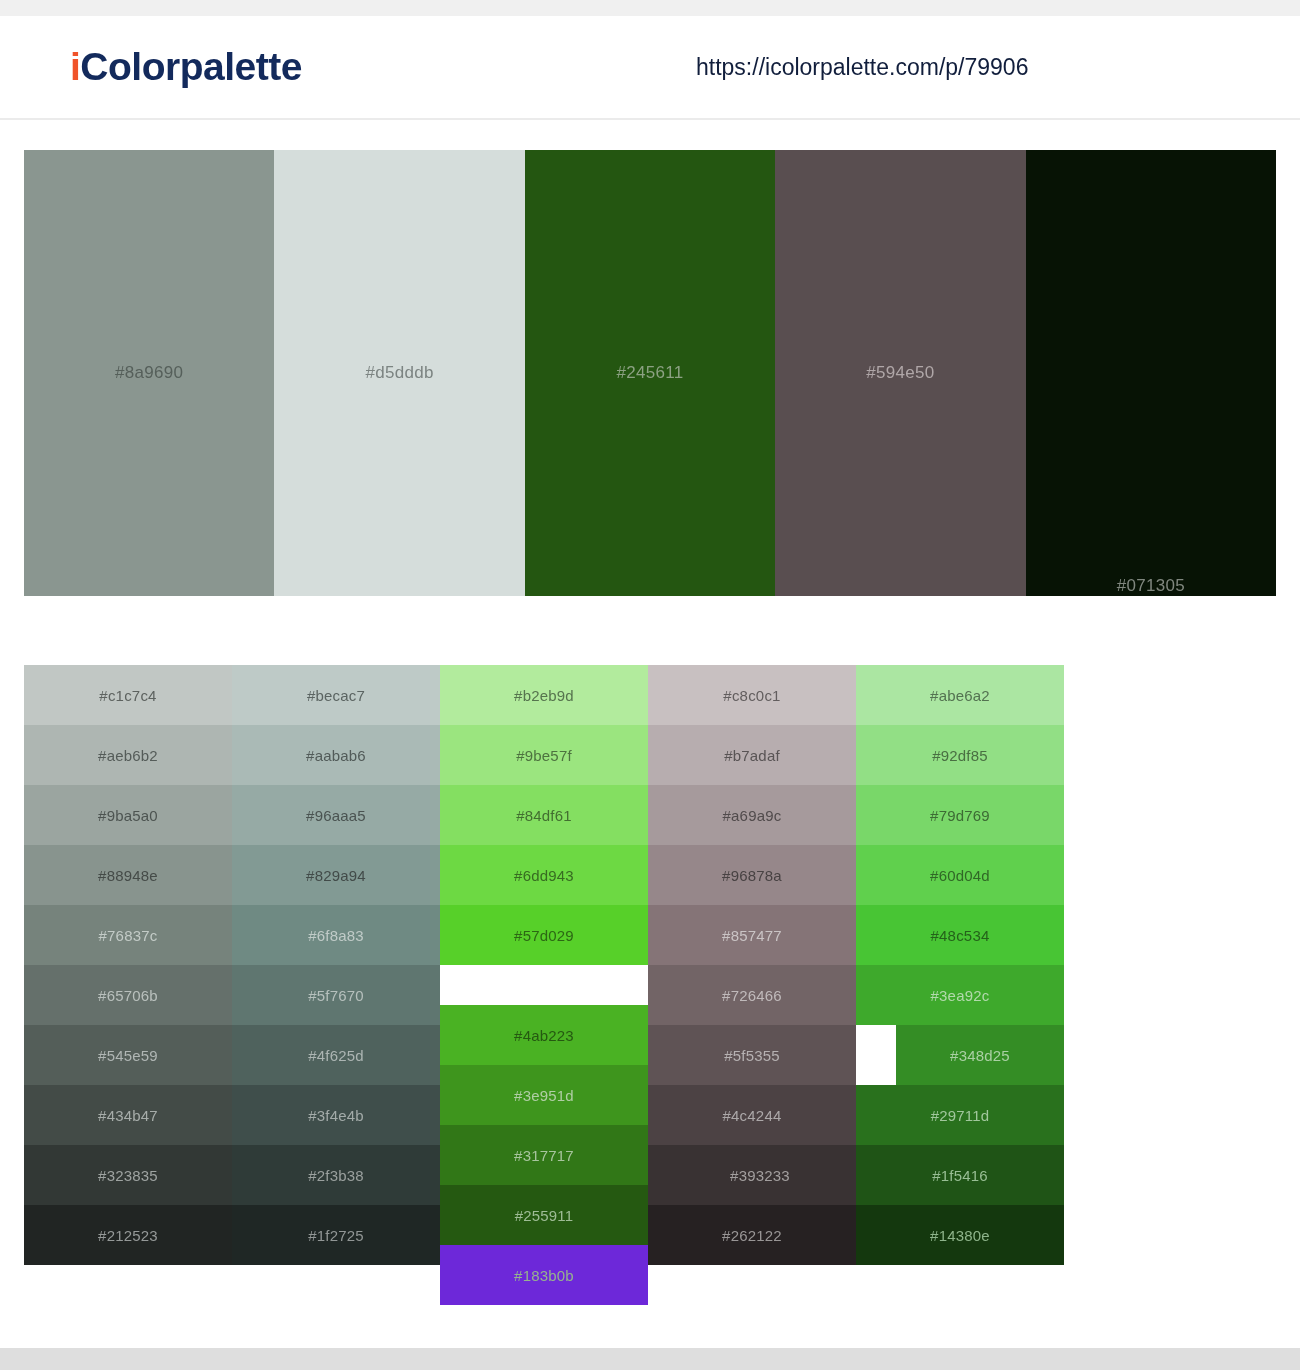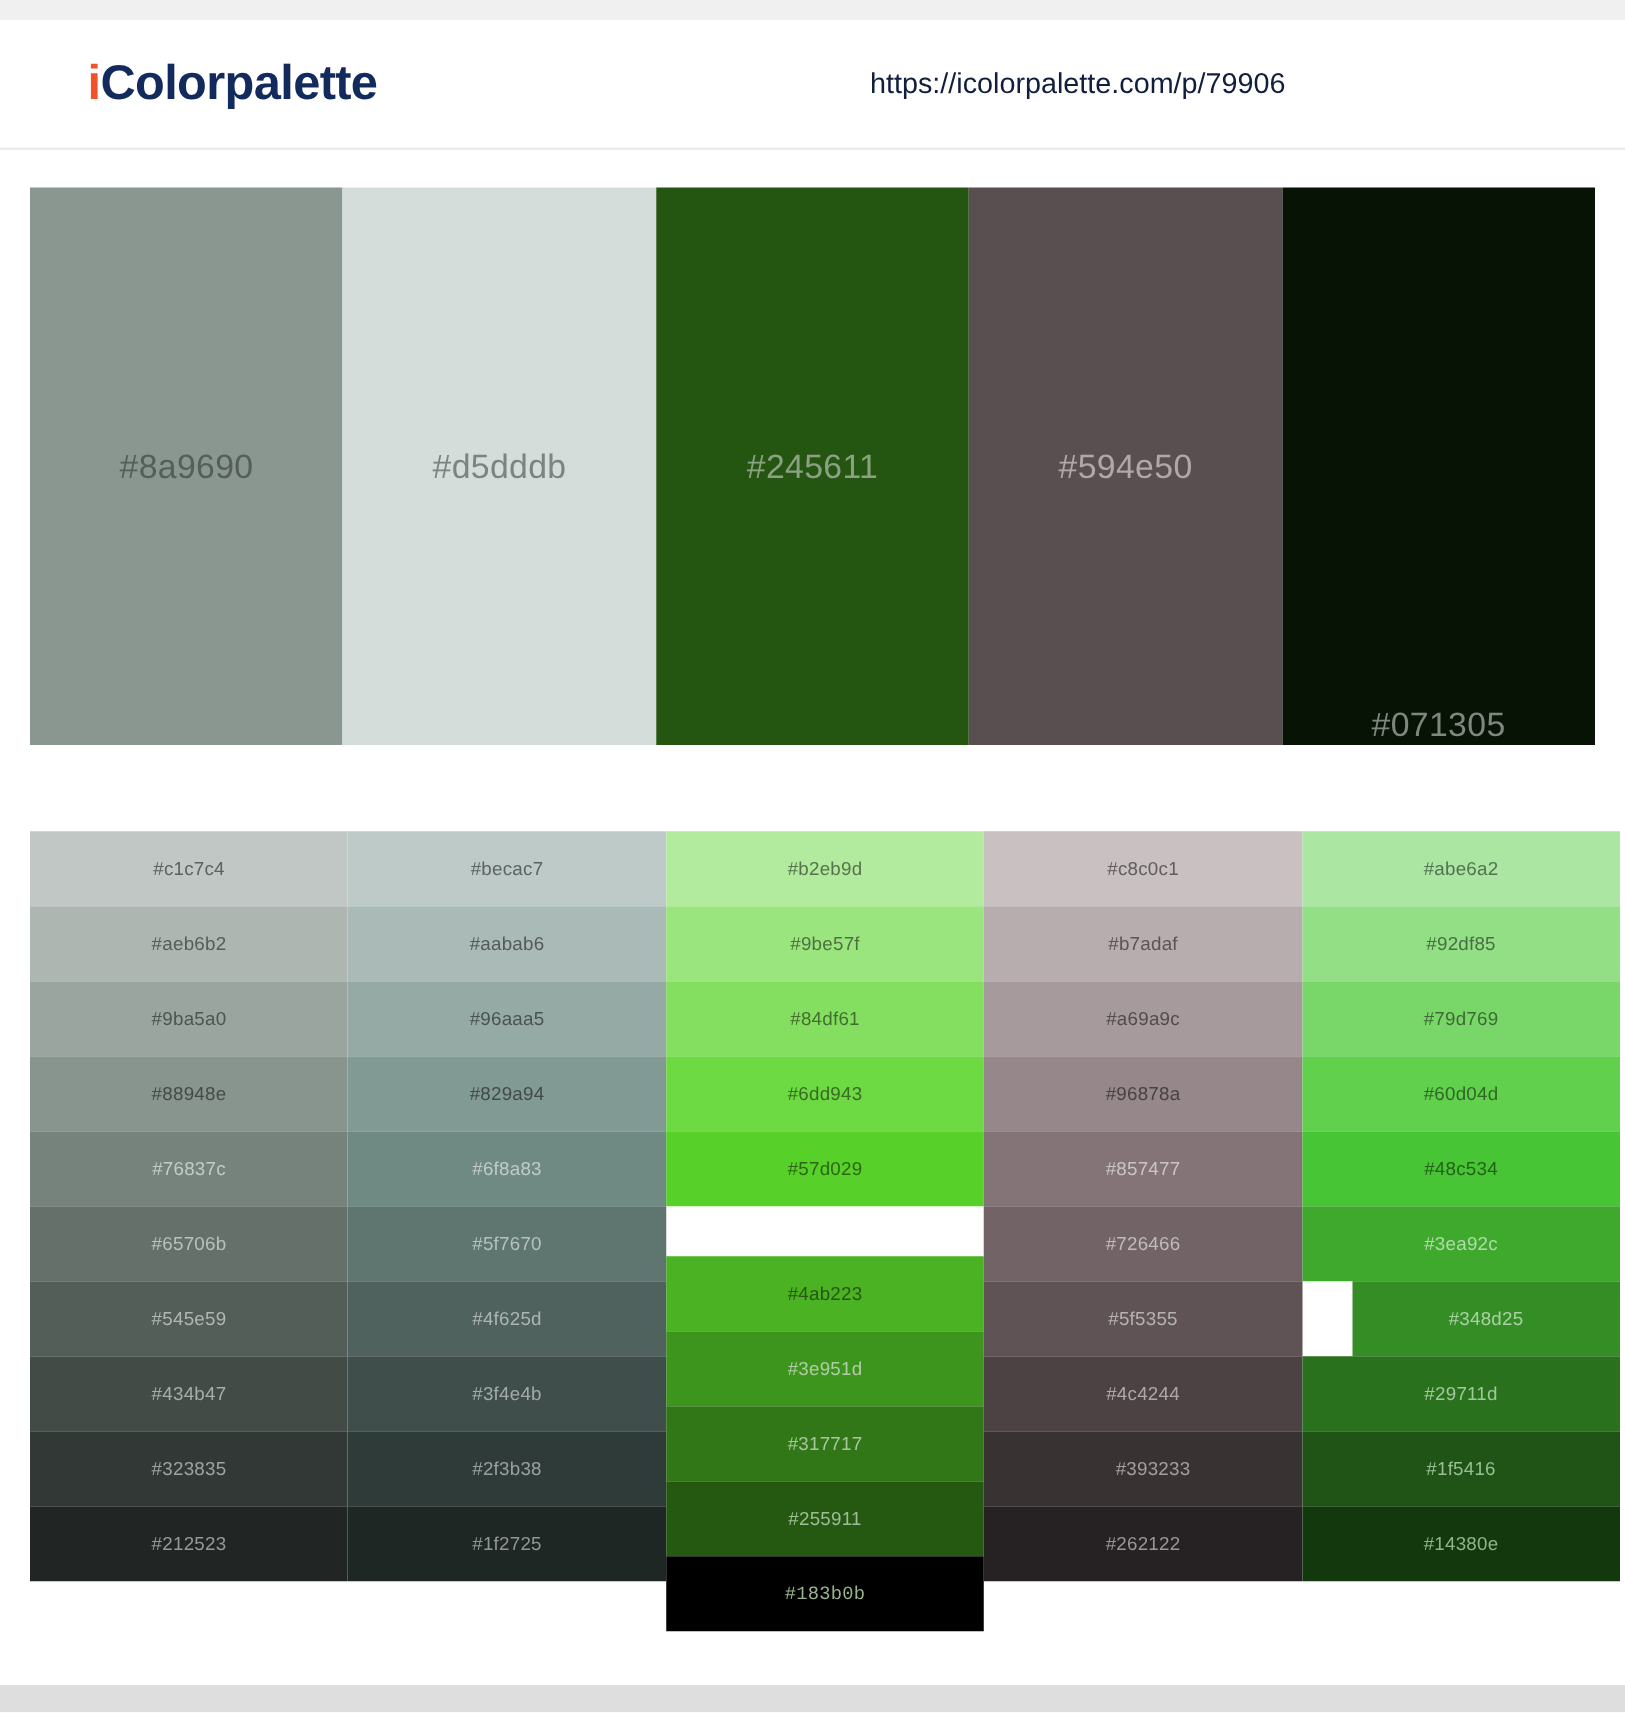--- a/index.html
+++ b/index.html
@@ -71,7 +71,7 @@
     justify-content: center;
   }
   .main-swatch .hexlabel {
-    font-size: 27px;
+    font-size: 17px;
     letter-spacing: 0.3px;
     text-align: center;
     user-select: none;

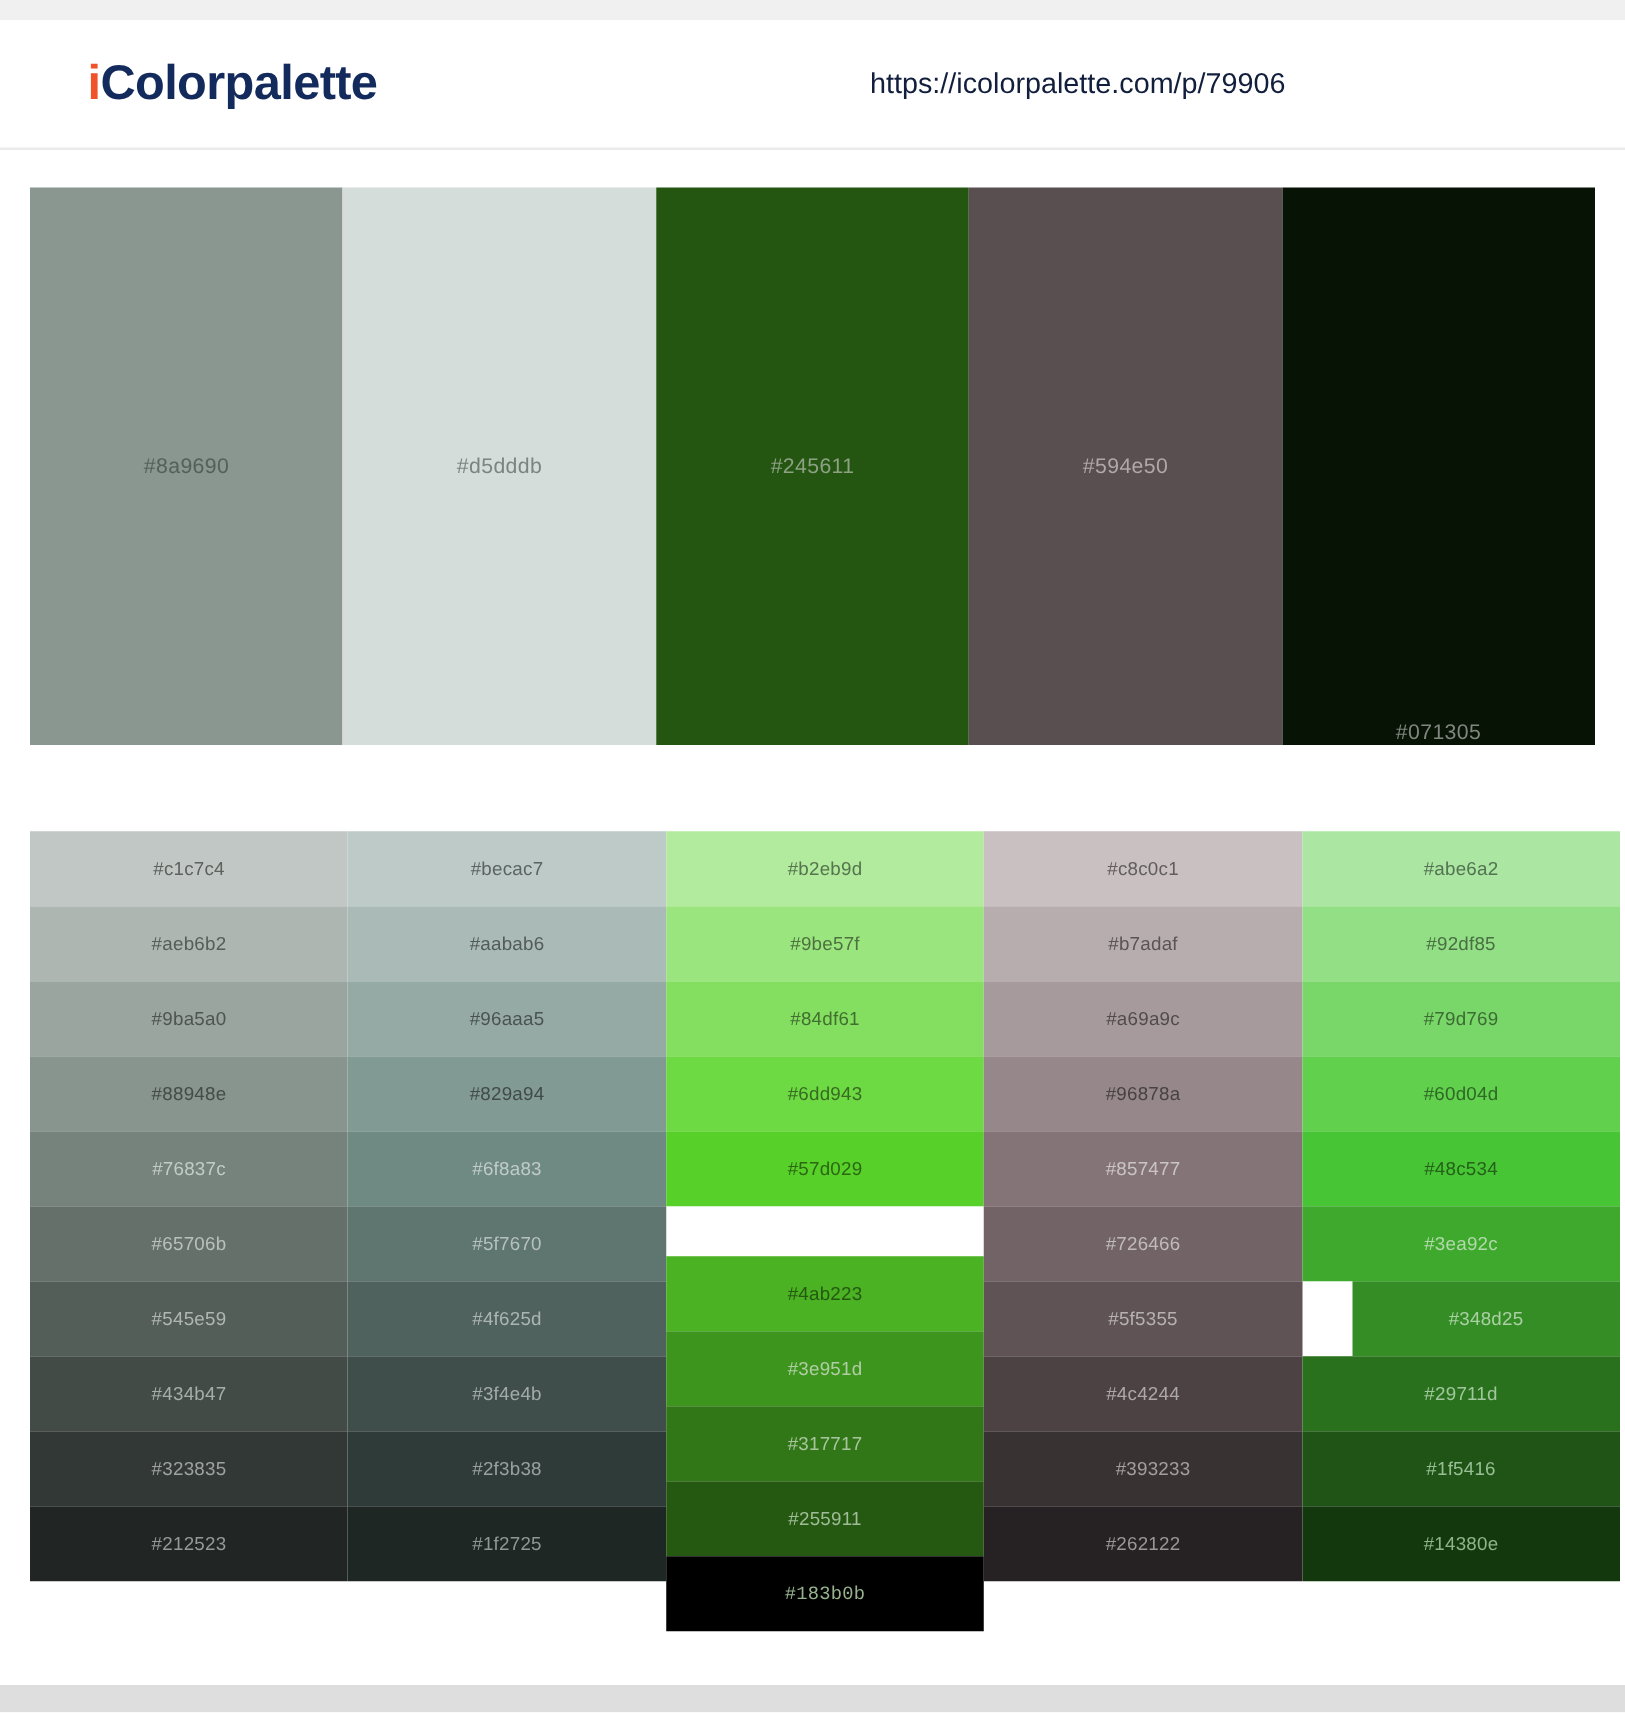--- a/index.html
+++ b/index.html
@@ -82,7 +82,7 @@
     position: absolute;
     top: 665px;
     left: 24px;
-    width: 1272px;
+    width: 1040px;
     display: flex;
   }
   .shade-col {

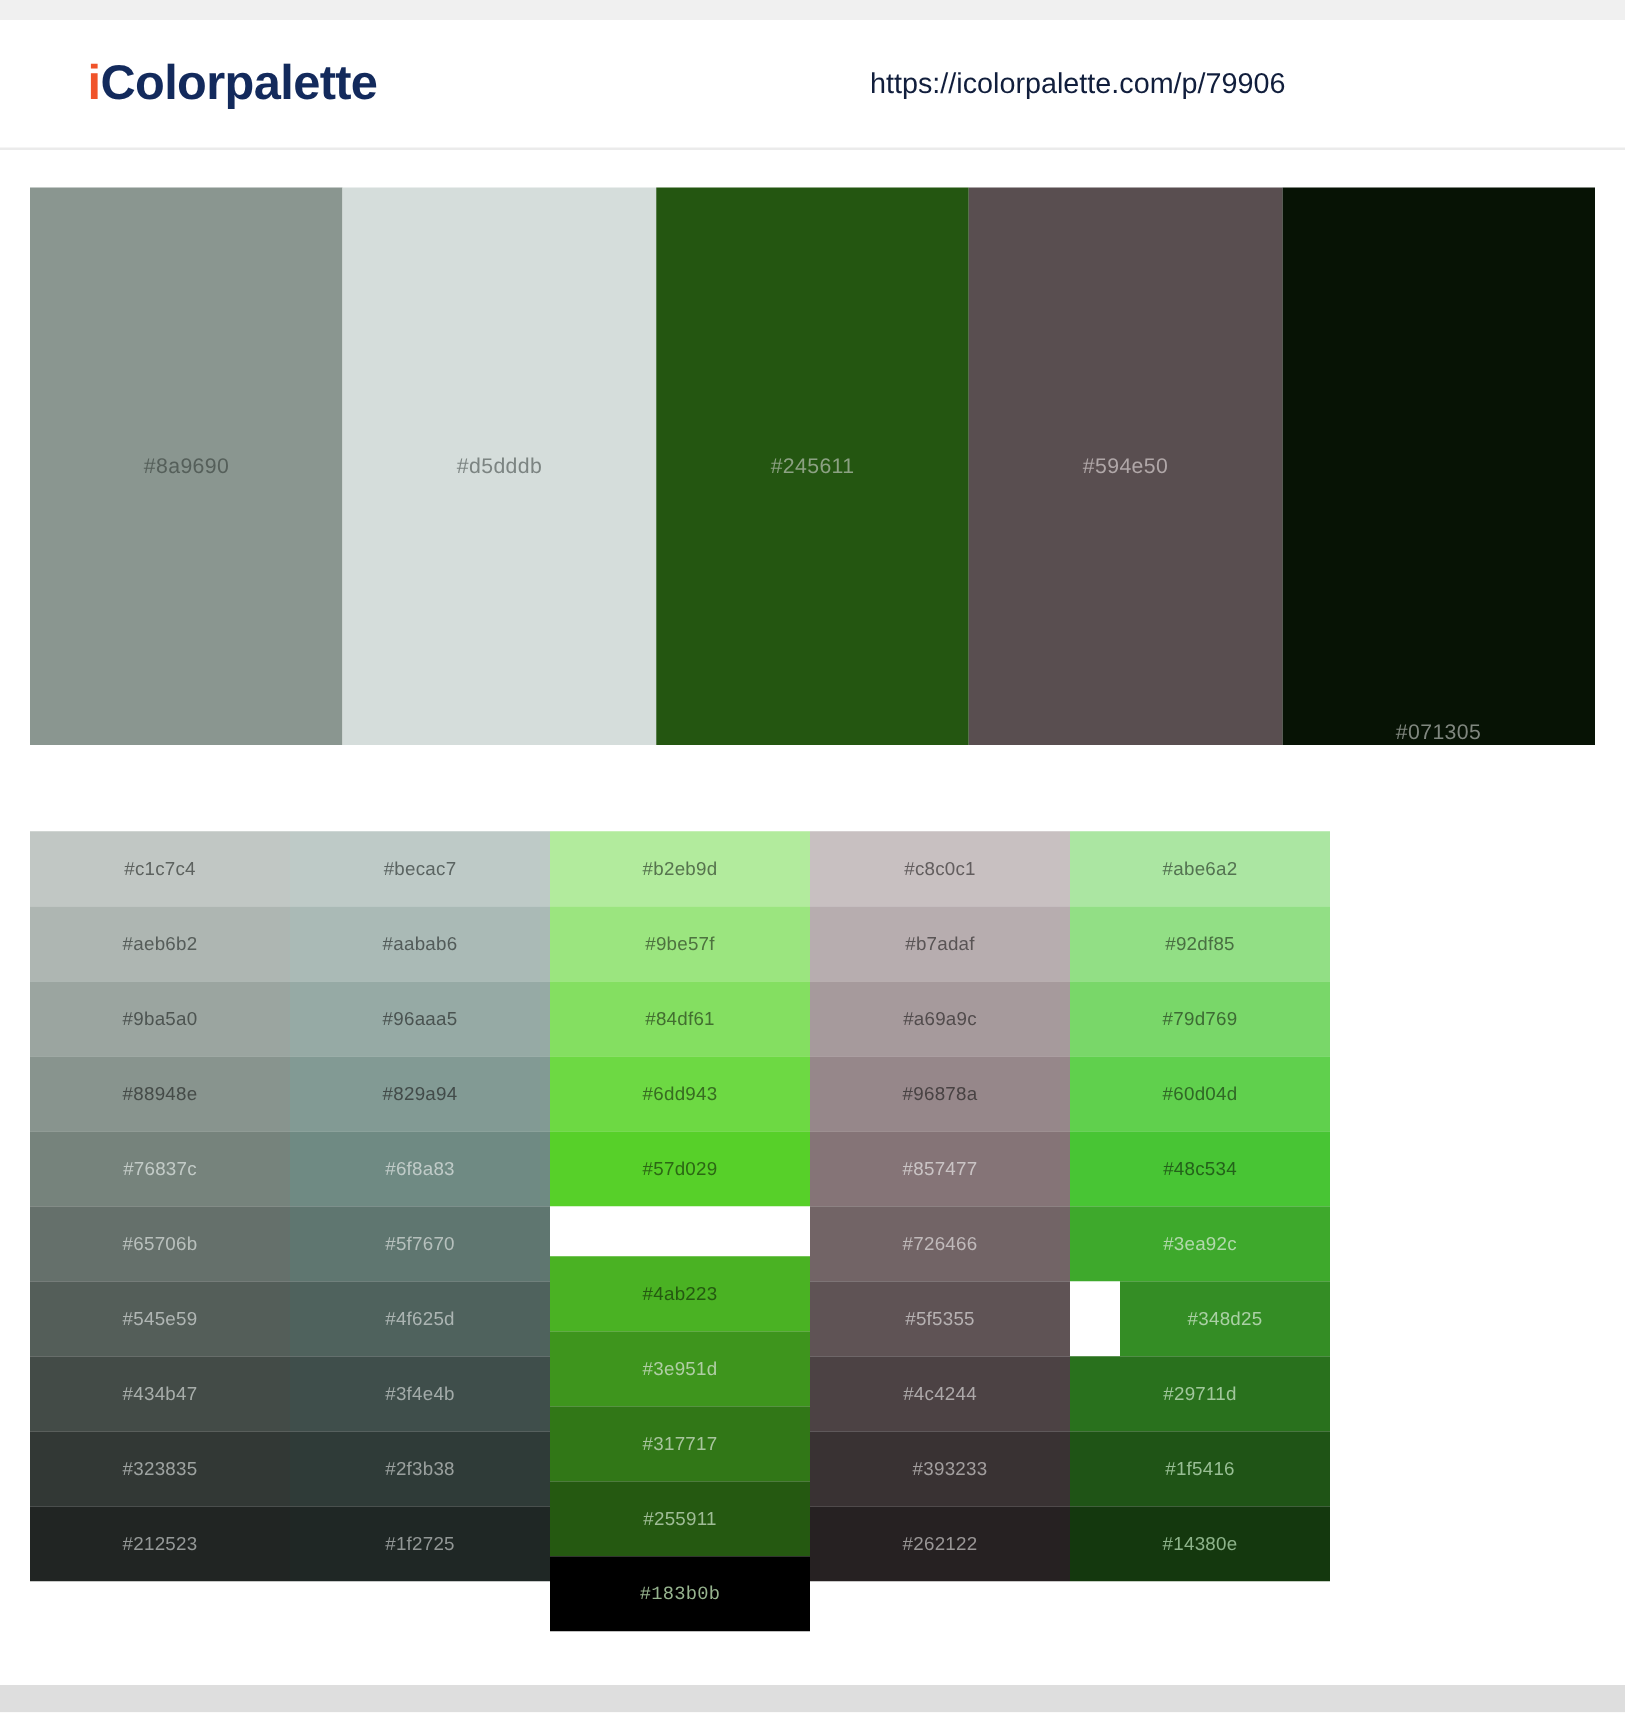--- a/index.html
+++ b/index.html
@@ -173,7 +173,7 @@
         <div class="shade-cell" style="background: rgb(62, 149, 29); color: rgb(176, 206, 165);">#3e951d</div>
         <div class="shade-cell" style="background: rgb(49, 119, 23); color: rgb(168, 197, 158);">#317717</div>
         <div class="shade-cell" style="background: rgb(37, 89, 17); color: rgb(159, 188, 150);">#255911</div>
-        <div class="shade-cell" style="background: #000000; color: rgb(150, 179, 142); font-family: Liberation Mono, monospace;">#183b0b</div>
+        <div class="shade-cell" style="background: #6d28d9; color: rgb(150, 179, 142);">#183b0b</div>
       </div>
       <div class="shade-col">
         <div class="shade-cell" style="background: rgb(200, 192, 193); color: rgb(98, 93, 94);">#c8c0c1</div>

